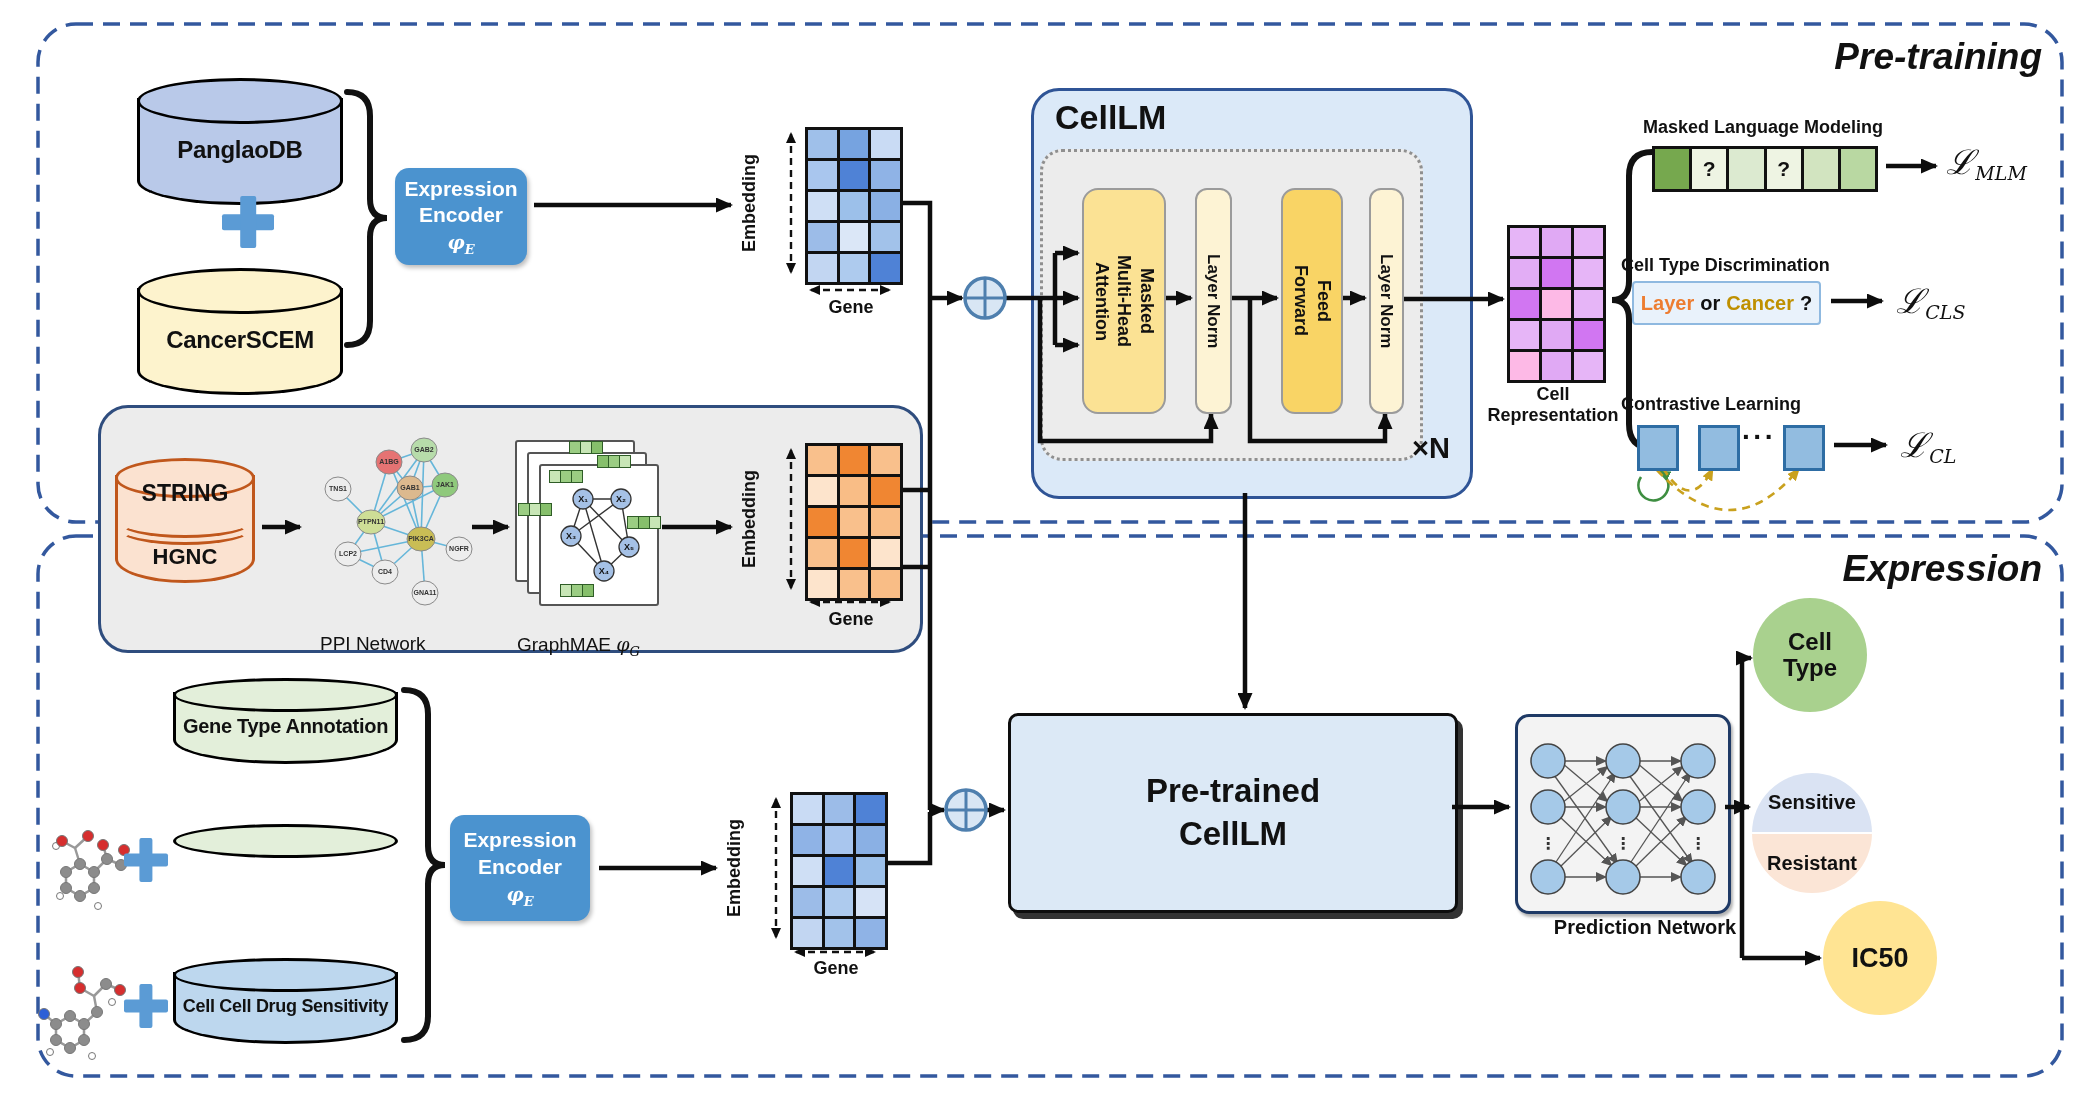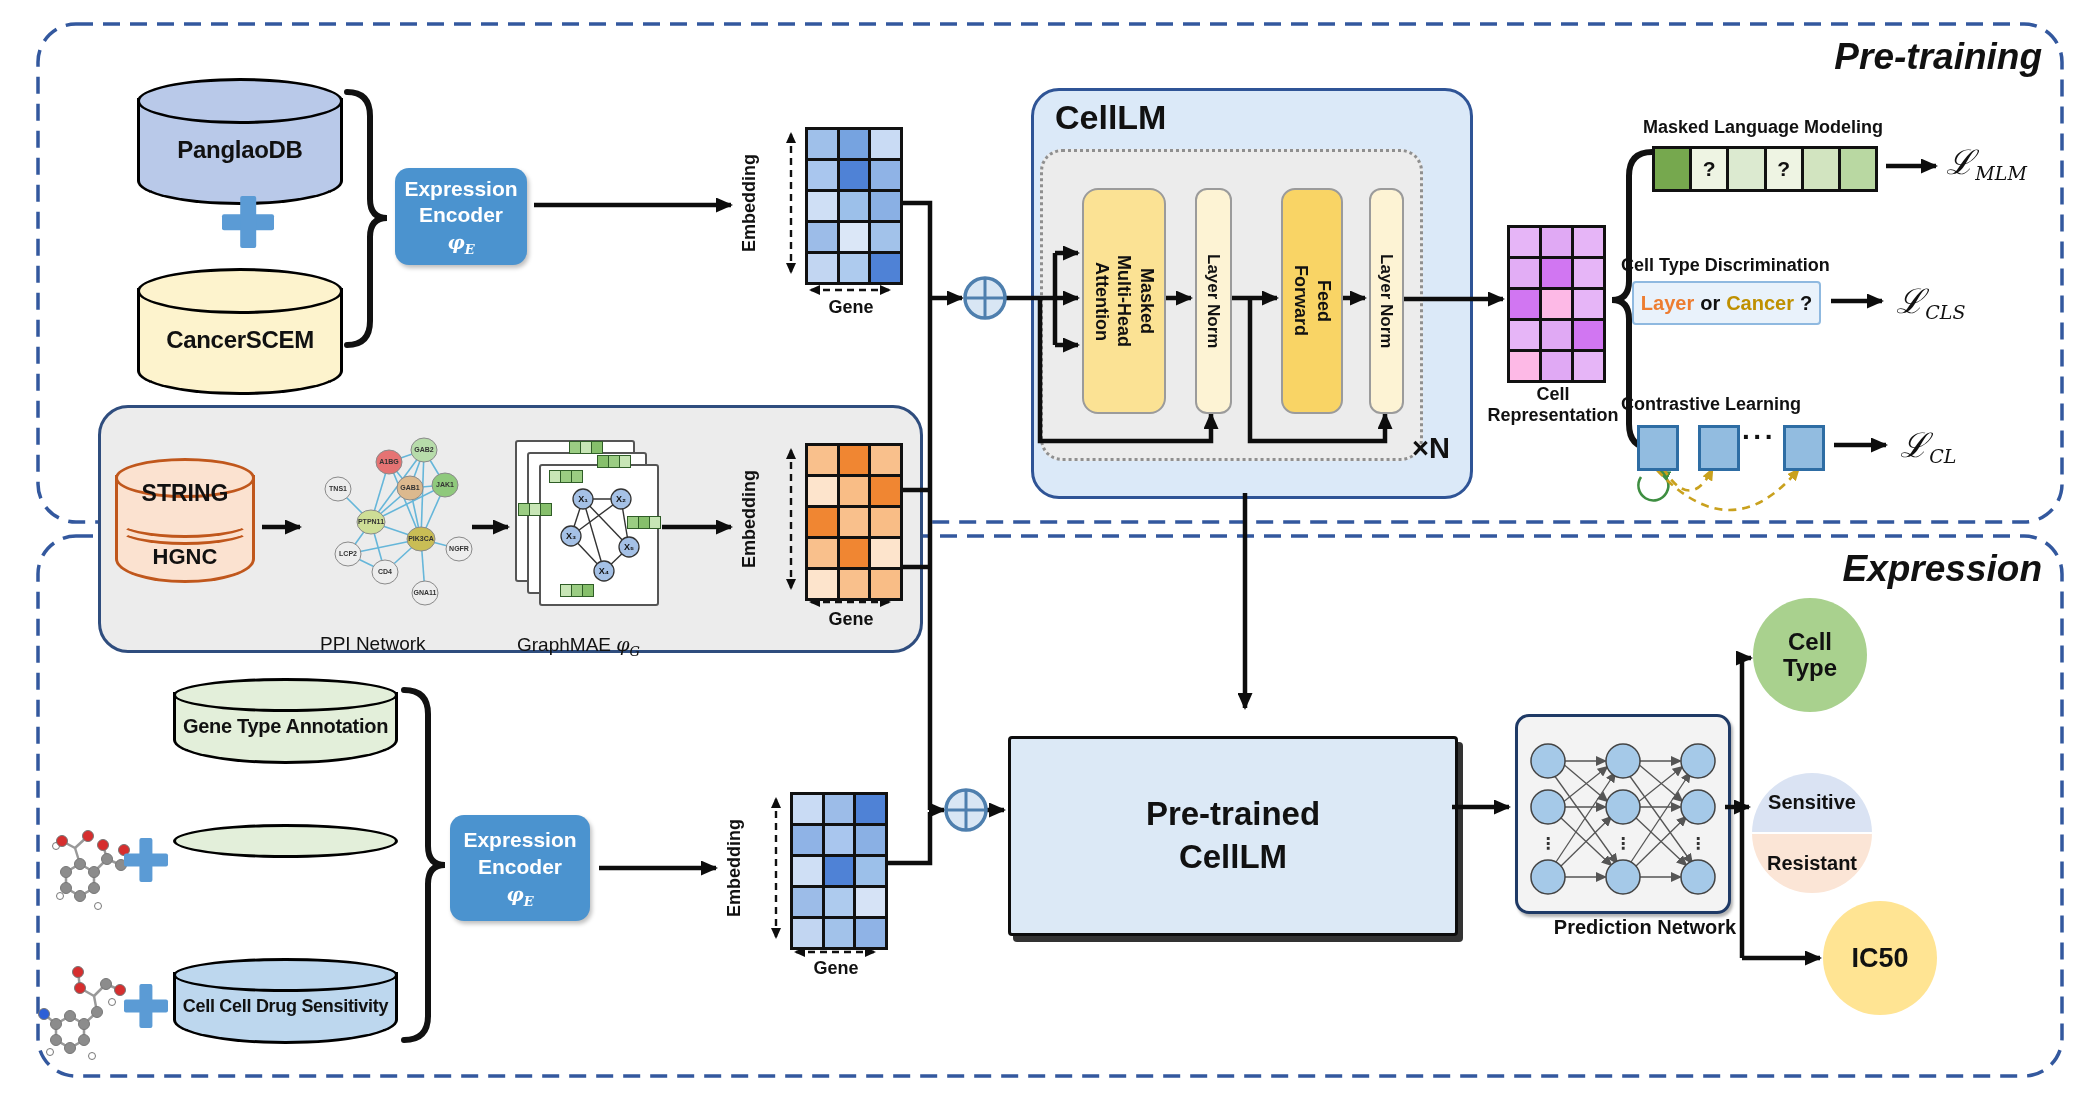--- a/index.html
+++ b/index.html
@@ -61,9 +61,9 @@
   .csq{background:#92bce0;border:3px solid #2e6da4;z-index:4;}
   .cdots{font-size:28px;font-weight:bold;text-align:center;z-index:4;letter-spacing:2px;}
 
-  .pretrained{background:#dce9f6;border:3.5px solid #0d0d0d;border-radius:4px;z-index:2;
+  .pretrained{background:#dce9f6;border:3.5px solid #0d0d0d;border-radius:10px;z-index:2;
               box-shadow:5px 6px 0 rgba(0,0,0,.8);display:flex;align-items:center;justify-content:center;
-              font-size:33px;font-weight:bold;text-align:center;line-height:1.3;margin-top:23px;}
+              font-size:33px;font-weight:bold;text-align:center;line-height:1.3;}
   .prednet{background:#f3f3f3;border:3px solid #1f3a66;border-radius:14px;z-index:2;box-shadow:2px 3px 3px rgba(0,0,0,.3);}
 
   .outcircle{border-radius:50%;display:flex;align-items:center;justify-content:center;text-align:center;

